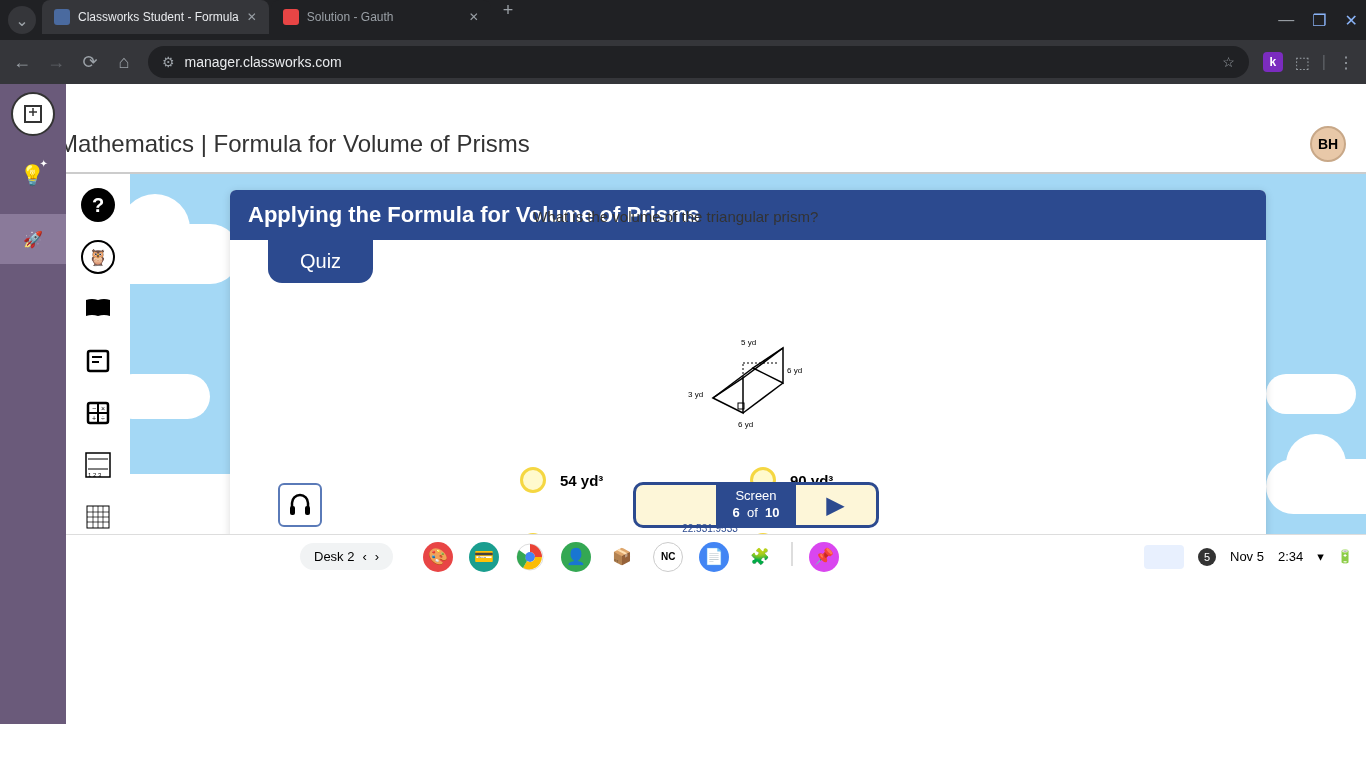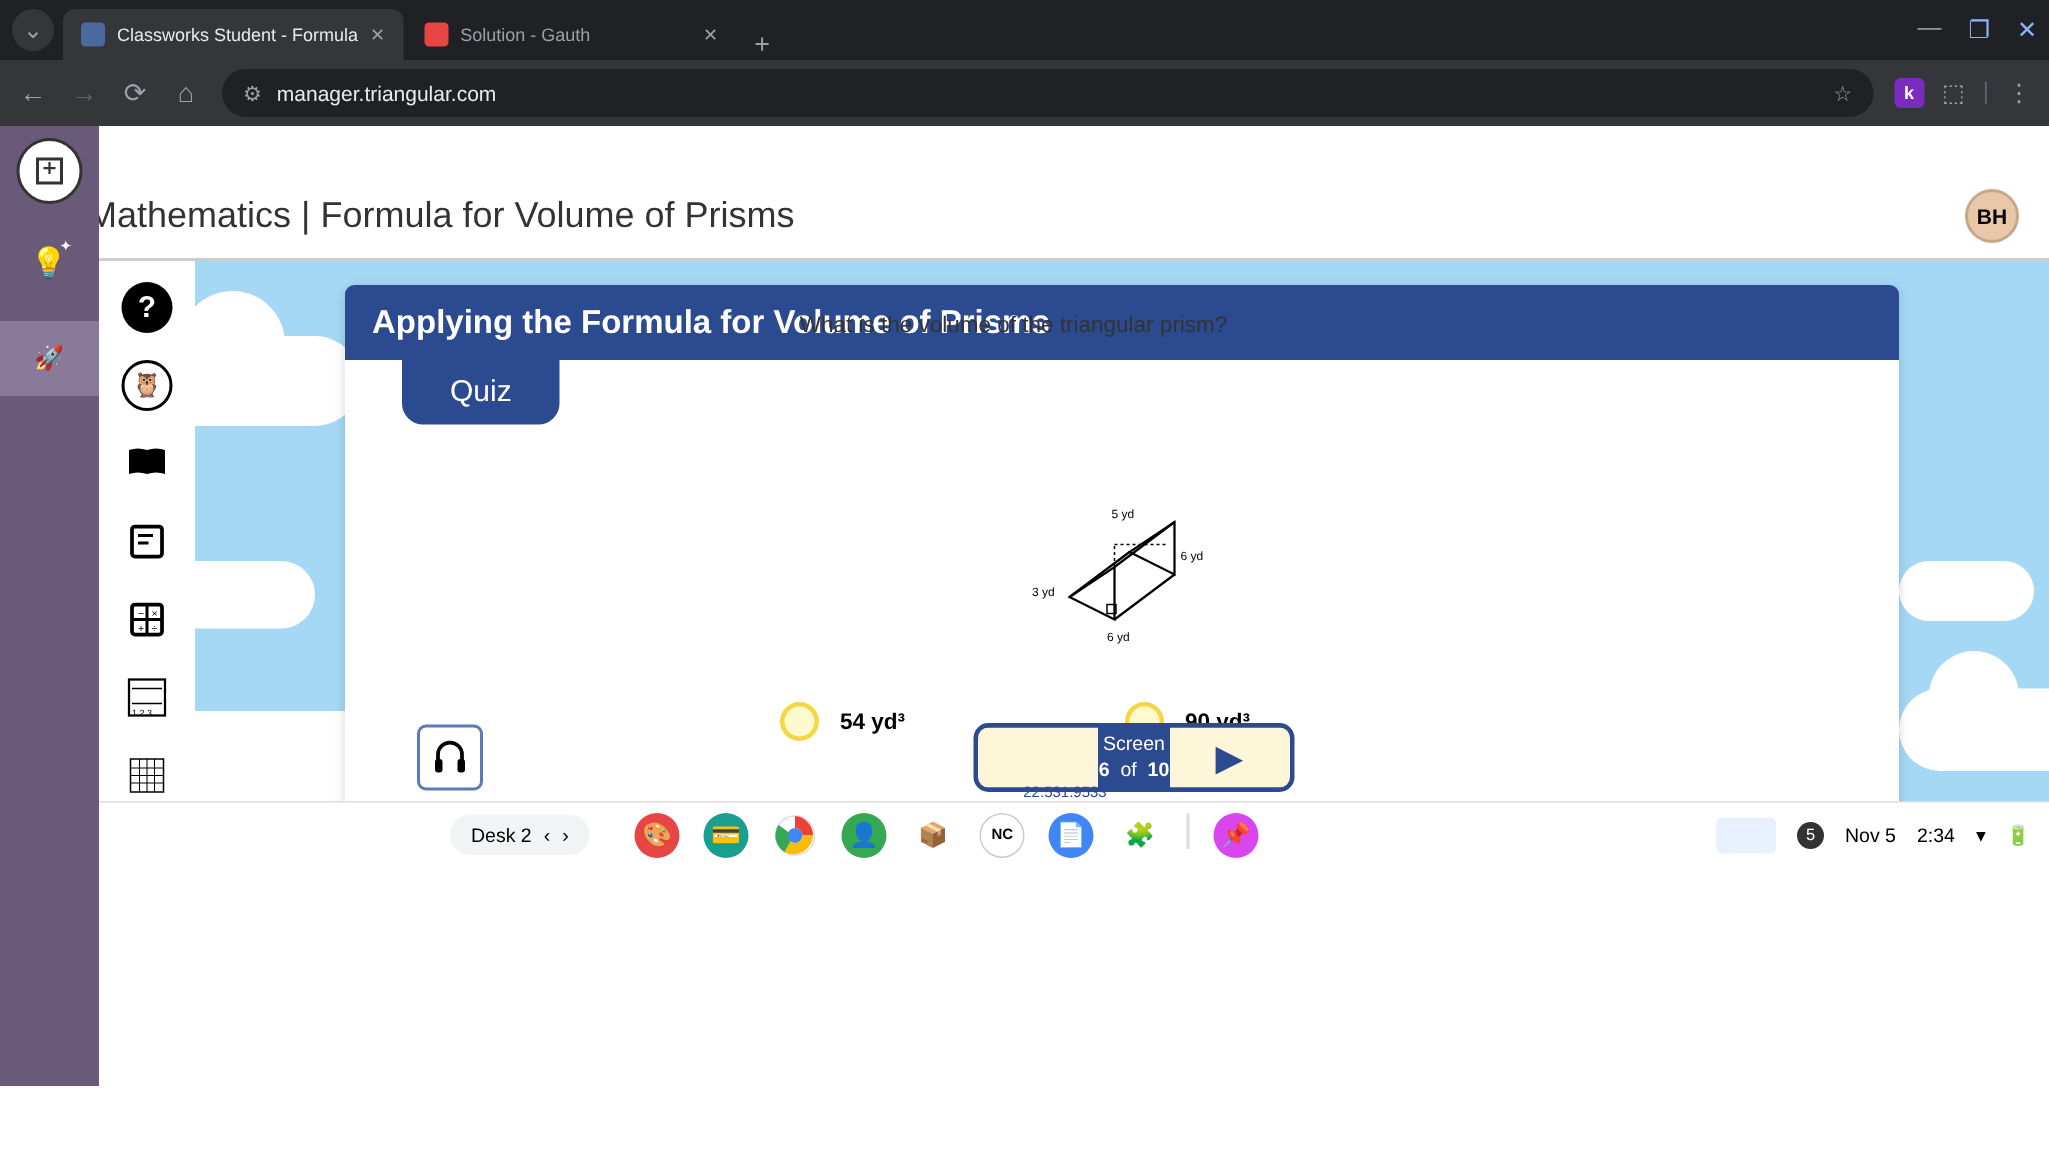--- a/index.html
+++ b/index.html
@@ -8,7 +8,7 @@
 
 .browser-top { background: #202124; height: 40px; display: flex; align-items: center; padding: 0 8px; }
 .tab-dropdown { width: 28px; height: 28px; border-radius: 14px; background: #35363a; display: flex; align-items: center; justify-content: center; color: #9aa0a6; margin-right: 6px; cursor: pointer; }
-.tabs { display: flex; height: 100%; align-items: flex-end; }
+.tabs { display: flex; height: 100%; align-items: flex-start; }
 .tab { background: #35363a; height: 34px; display: flex; align-items: center; padding: 0 12px; border-radius: 8px 8px 0 0; color: #e8eaed; font-size: 12px; margin-right: 2px; min-width: 220px; max-width: 240px; }
 .tab.inactive { background: #202124; color: #9aa0a6; }
 .tab-icon { width: 16px; height: 16px; margin-right: 8px; border-radius: 3px; flex-shrink: 0; }

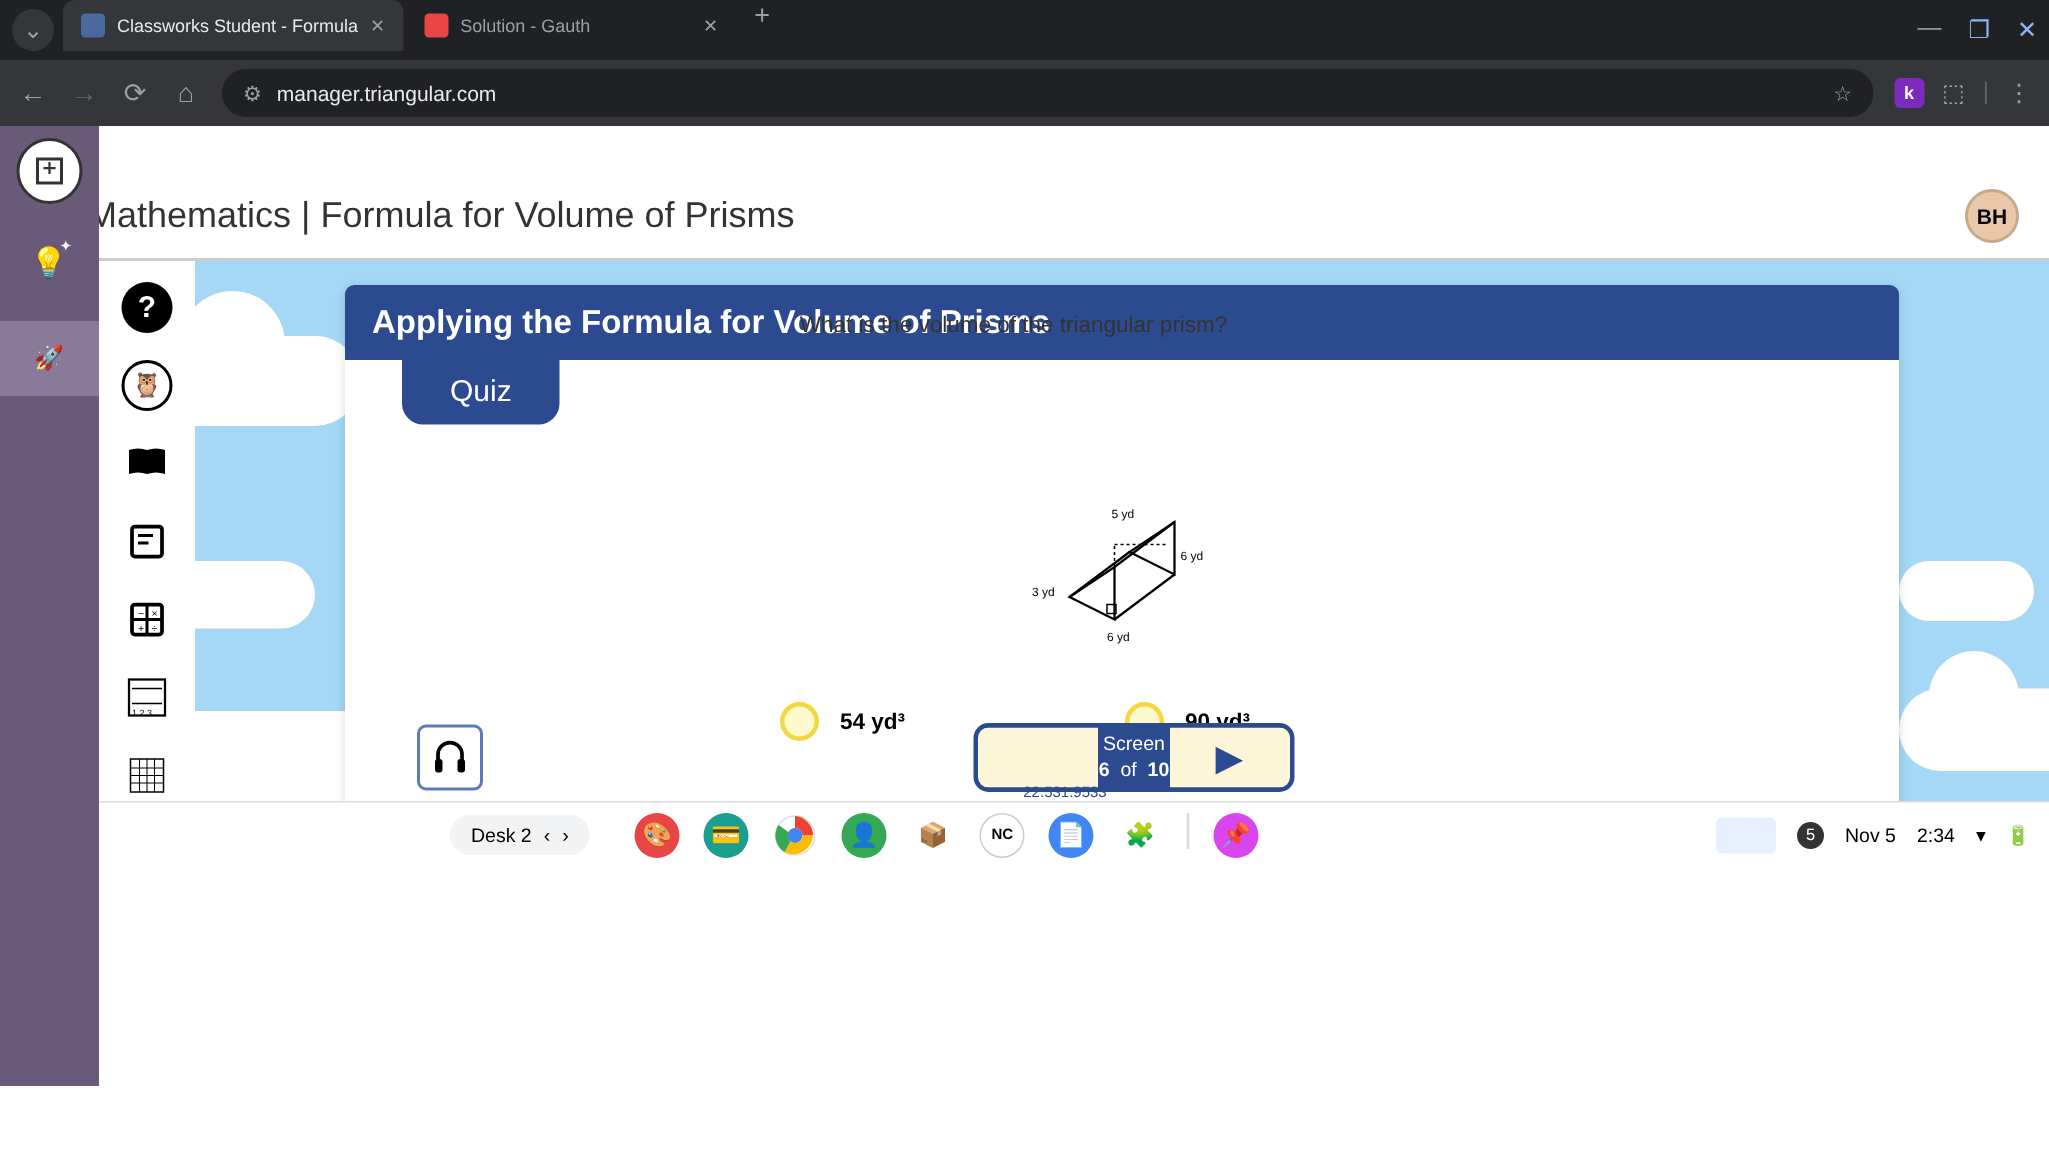--- a/index.html
+++ b/index.html
@@ -117,7 +117,7 @@
   <span class="nav-btn">⌂</span>
   <div class="url-bar">
     <span class="url-icon">⚙</span>
-    <span class="url-text">manager.triangular.com</span>
+    <span class="url-text">manager.classworks.com</span>
     <span style="margin-left:auto">☆</span>
   </div>
   <div class="bar-right">

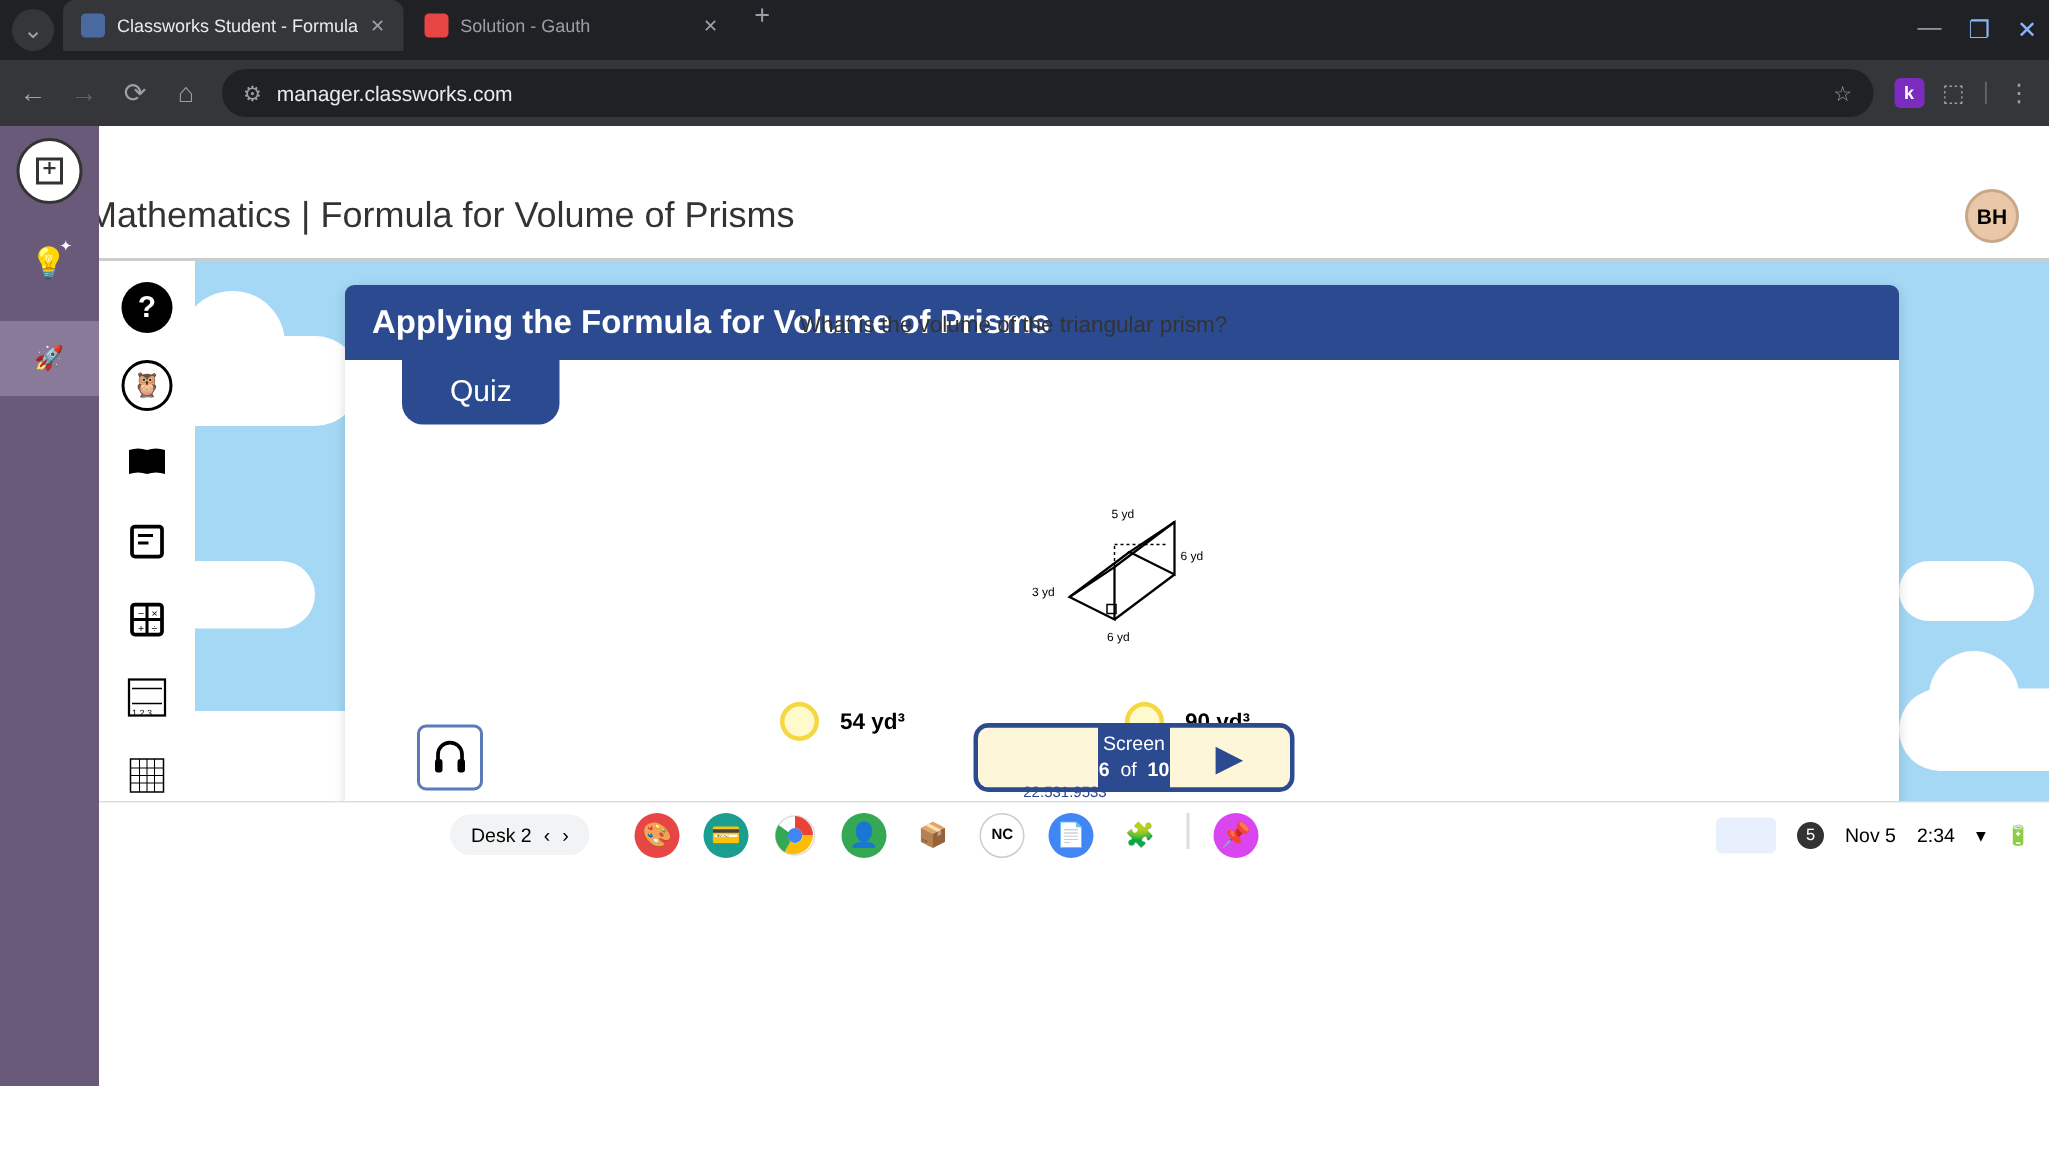--- a/index.html
+++ b/index.html
@@ -72,7 +72,7 @@
 .audio-btn { width: 44px; height: 44px; border: 2px solid #5a7ab8; border-radius: 6px; background: #fff; display: flex; align-items: center; justify-content: center; cursor: pointer; margin-left: 48px; }
 .screen-nav { margin: 0 auto; display: flex; align-items: center; border: 3px solid #2c4a8f; border-radius: 10px; background: #2c4a8f; height: 46px; overflow: hidden; }
 .screen-btn { width: 80px; height: 100%; background: #fdf6d8; display: flex; align-items: center; justify-content: center; cursor: pointer; }
-.screen-mid { background: #2c4a8f; color: #fff; padding: 0 0; font-size: 13px; text-align: center; line-height: 1.3; }
+.screen-mid { background: #2c4a8f; color: #fff; padding: 0 16px; font-size: 13px; text-align: center; line-height: 1.3; }
 .screen-play { font-size: 24px; color: #2c4a8f; }
 .phone-num { position: absolute; bottom: -2px; left: 50%; transform: translateX(-50%); font-size: 10px; color: #2c4a8f; text-align: center; }
 

